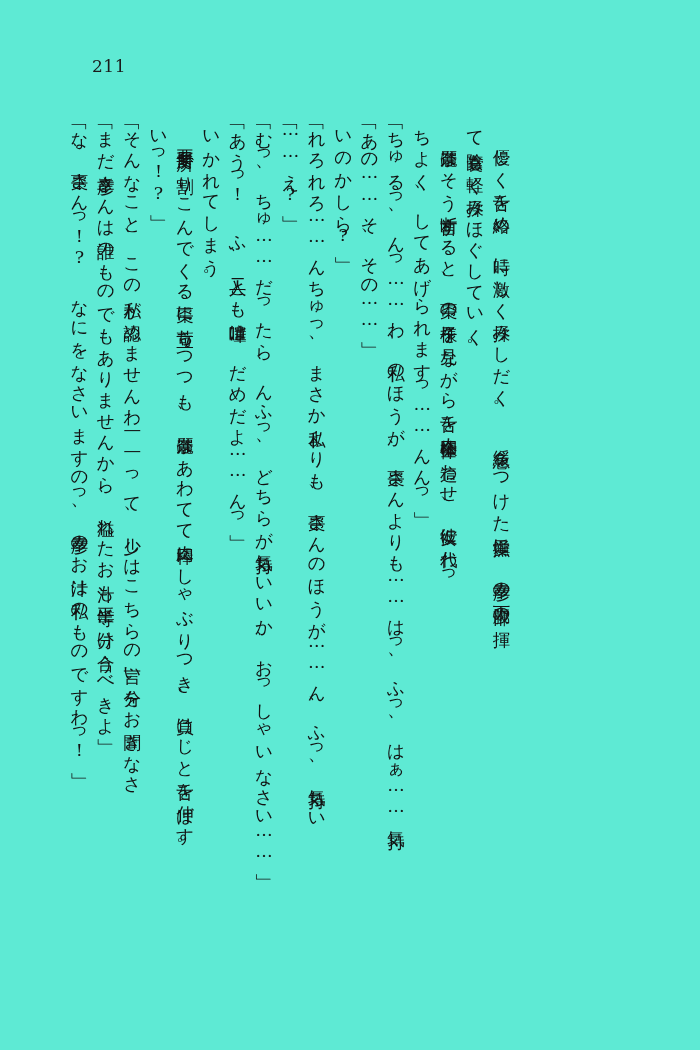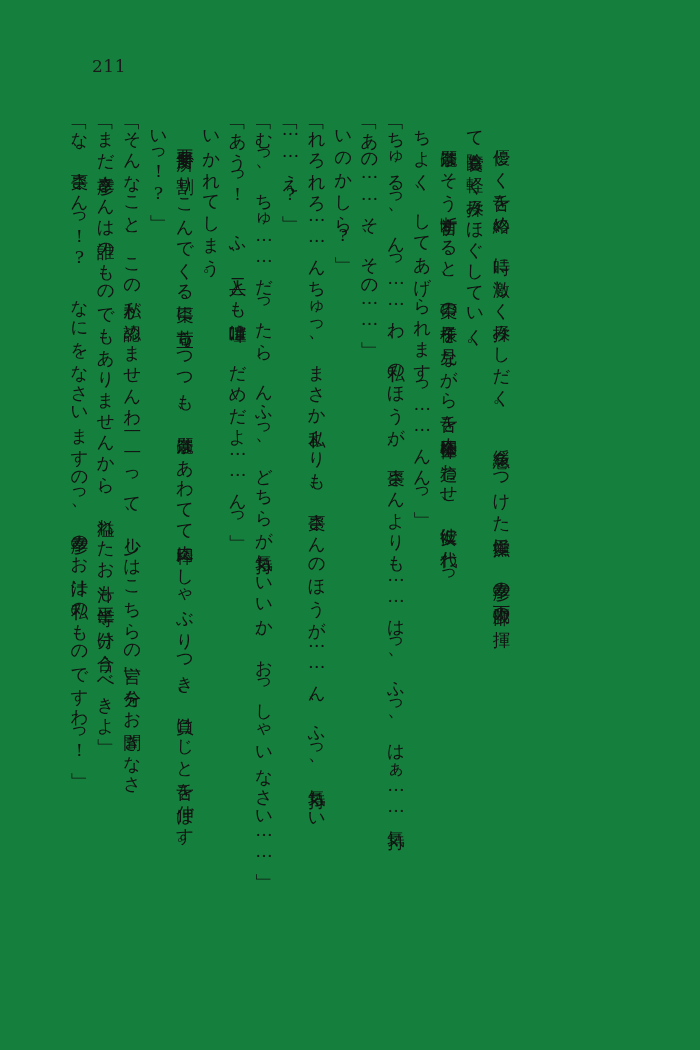--- a/index.html
+++ b/index.html
@@ -19,7 +19,7 @@
     position: relative;
     width: 700px;
     height: 1050px;
-    background: #15803d;
+    background: #5eead4;
   }
 
   #page-number {

